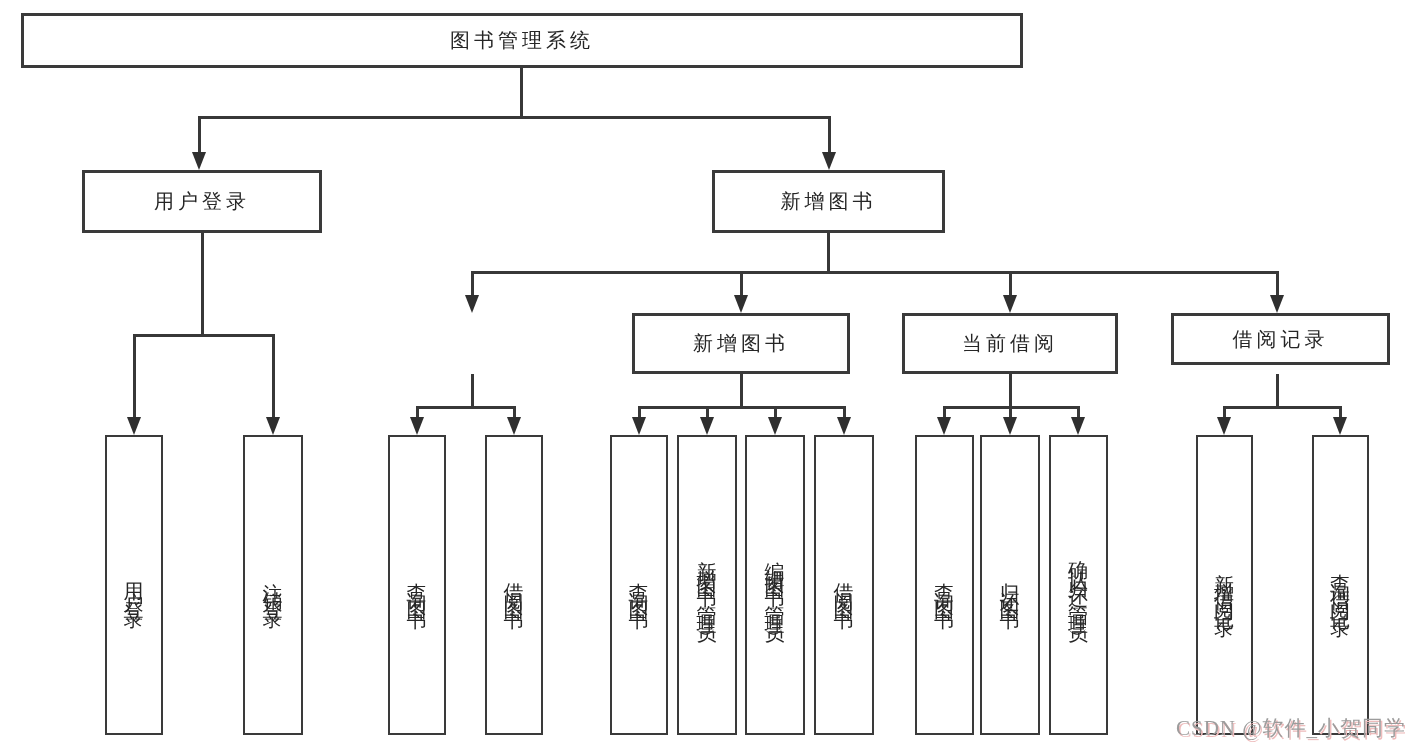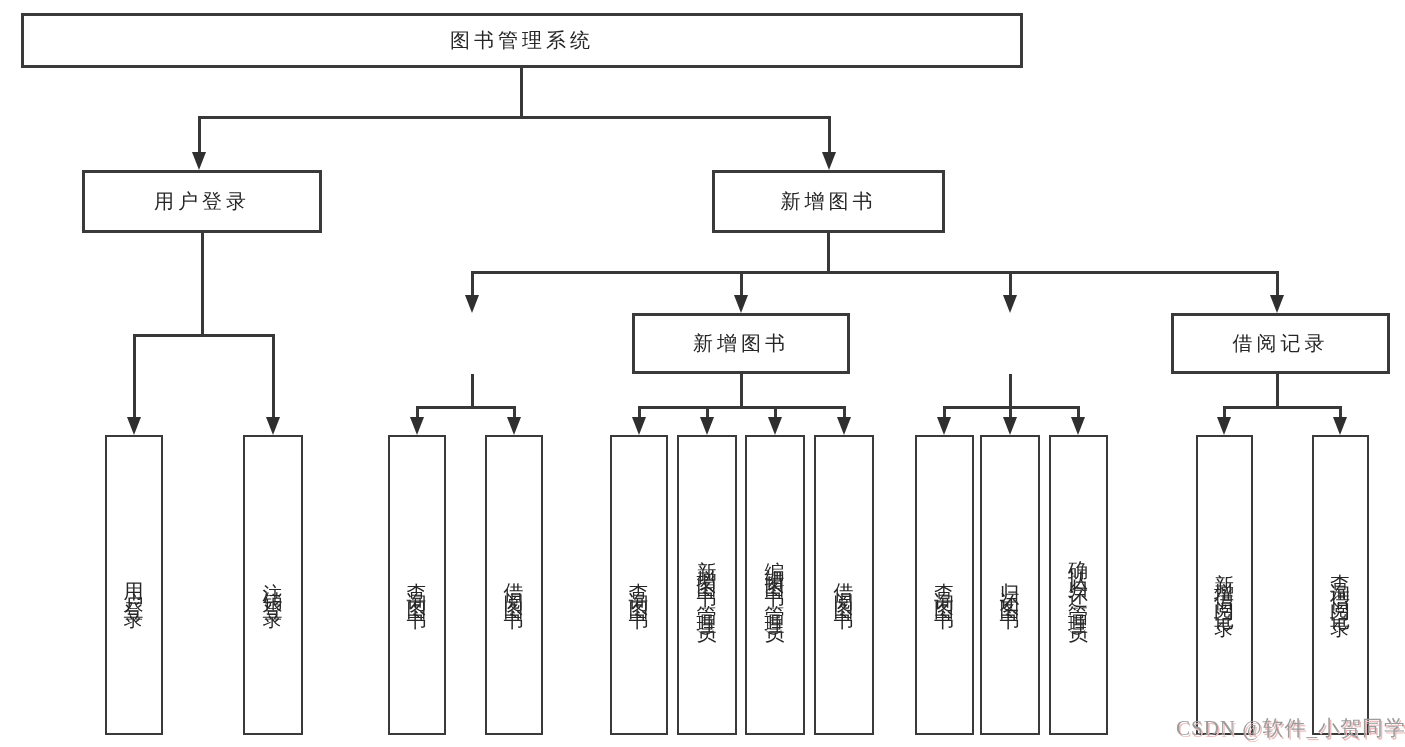--- a/index.html
+++ b/index.html
@@ -56,6 +56,9 @@
     <span>新增图书</span>
   </div>
 
+  <div class="nbox" style="left:902px;top:313px;width:216px;height:61px">
+    <span>当前借阅</span>
+  </div>
 
   <div class="nbox" style="left:1171px;top:313px;width:219px;height:61px">
     <span>借阅记录</span>

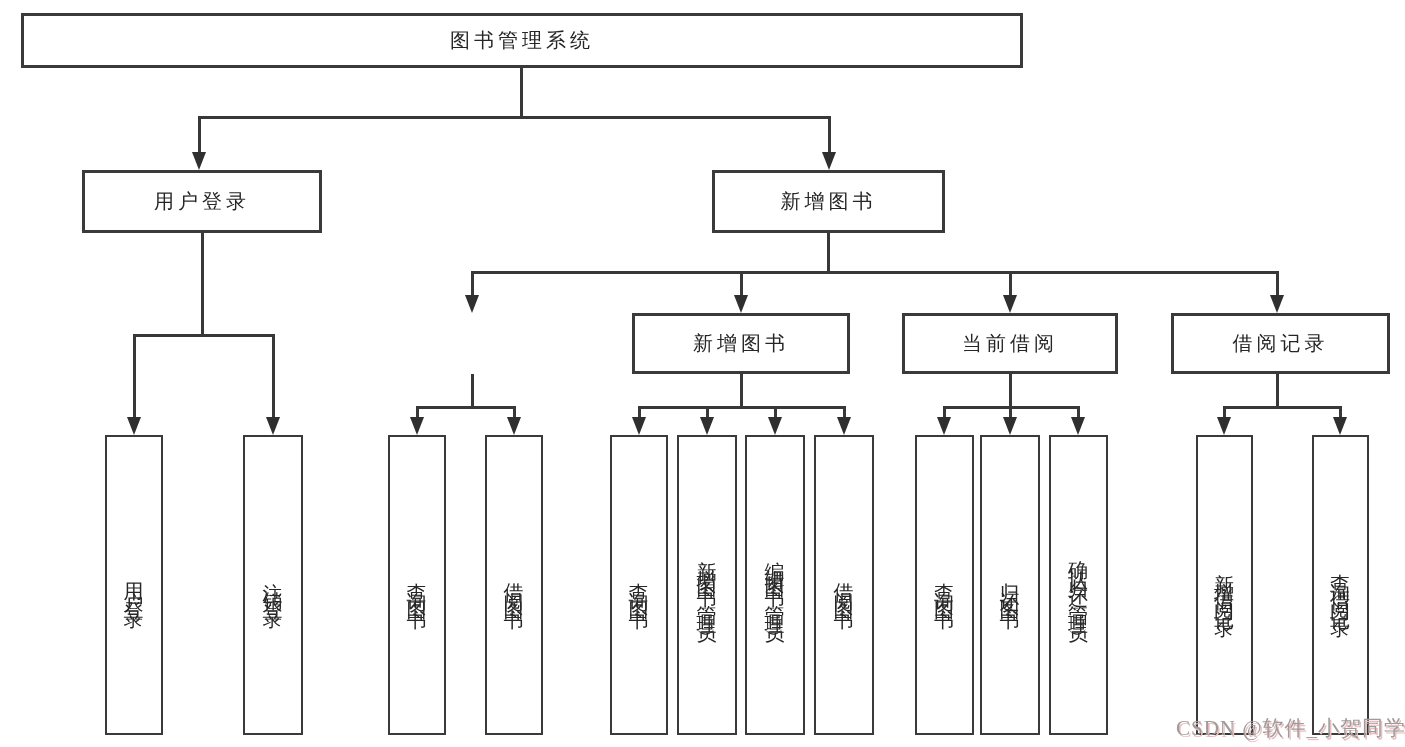--- a/index.html
+++ b/index.html
@@ -60,7 +60,7 @@
     <span>当前借阅</span>
   </div>
 
-  <div class="nbox" style="left:1171px;top:313px;width:219px;height:61px">
+  <div class="nbox" style="left:1171px;top:313px;width:219px;height:52px">
     <span>借阅记录</span>
   </div>
 

